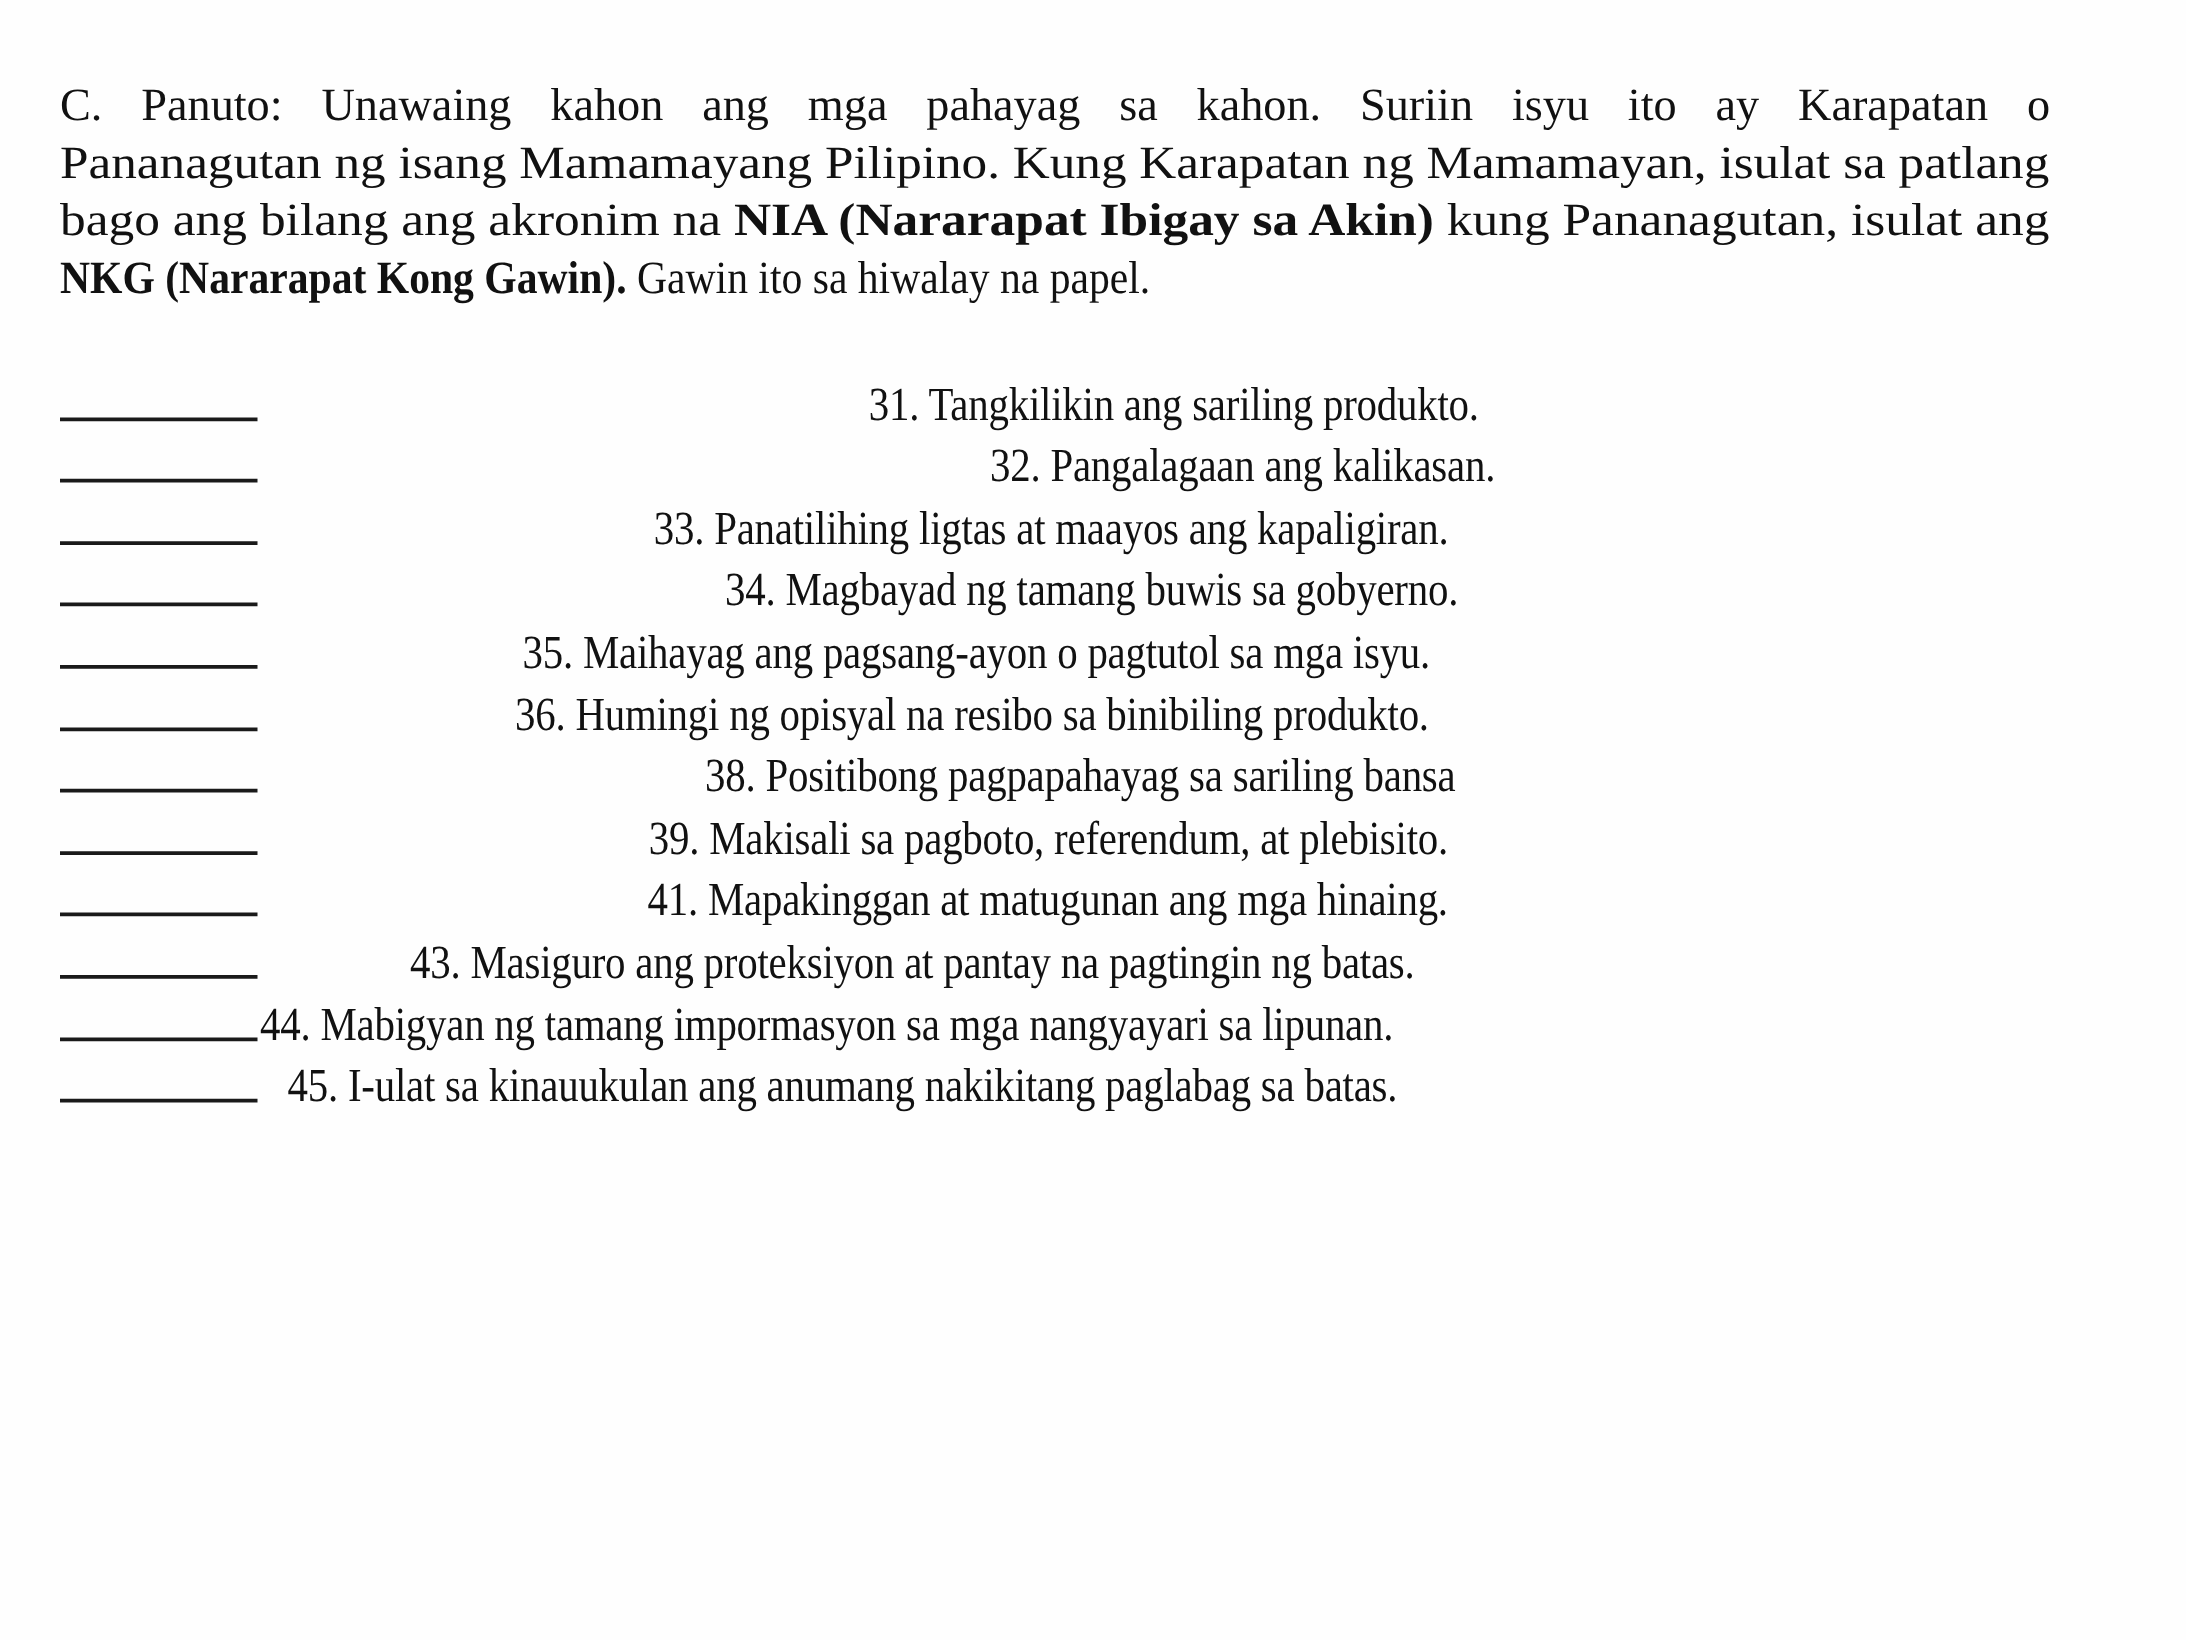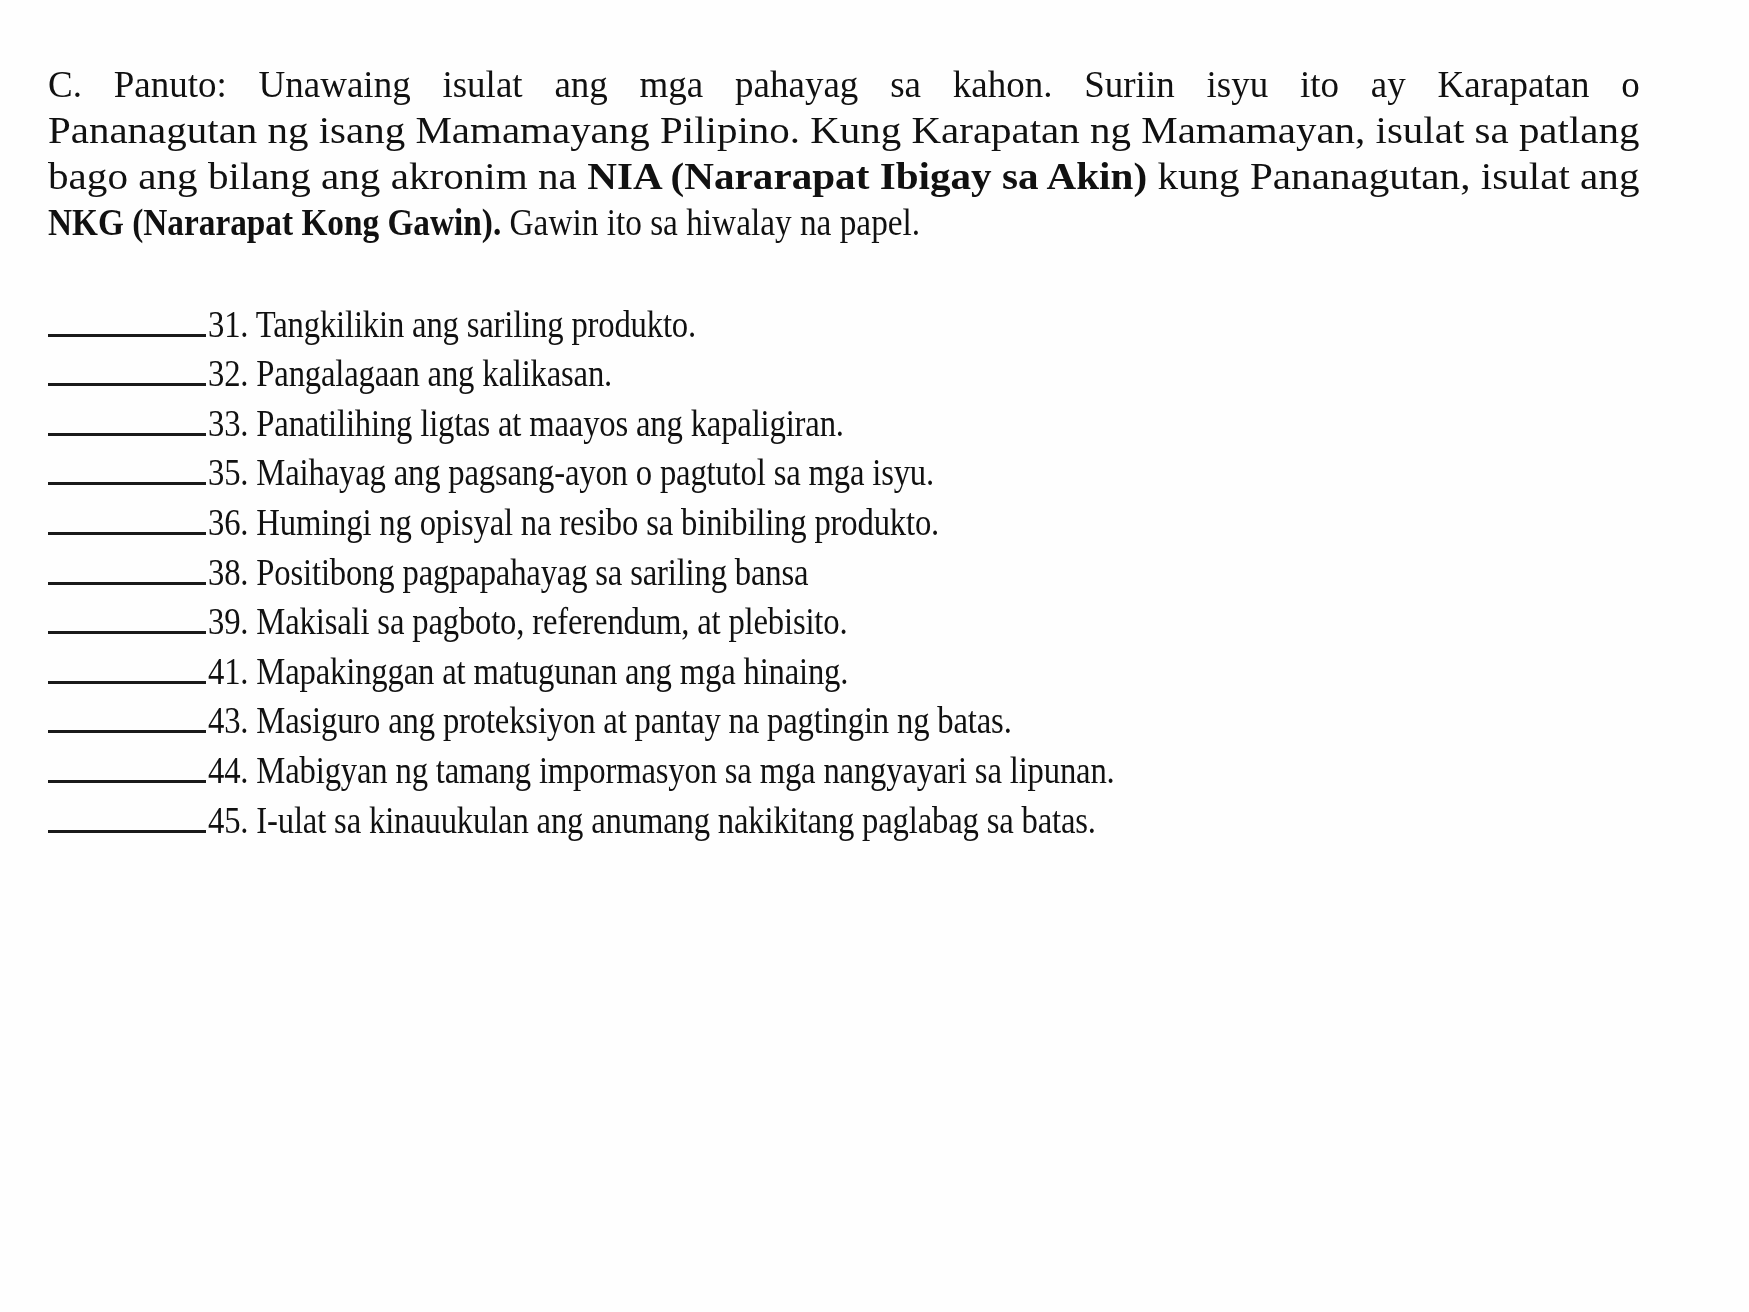--- a/index.html
+++ b/index.html
@@ -84,7 +84,7 @@
         <span>C.</span>
         <span>Panuto:</span>
         <span>Unawaing</span>
-        <span>isulat</span>
+        <span>kahon</span>
         <span>ang</span>
         <span>mga</span>
         <span>pahayag</span>

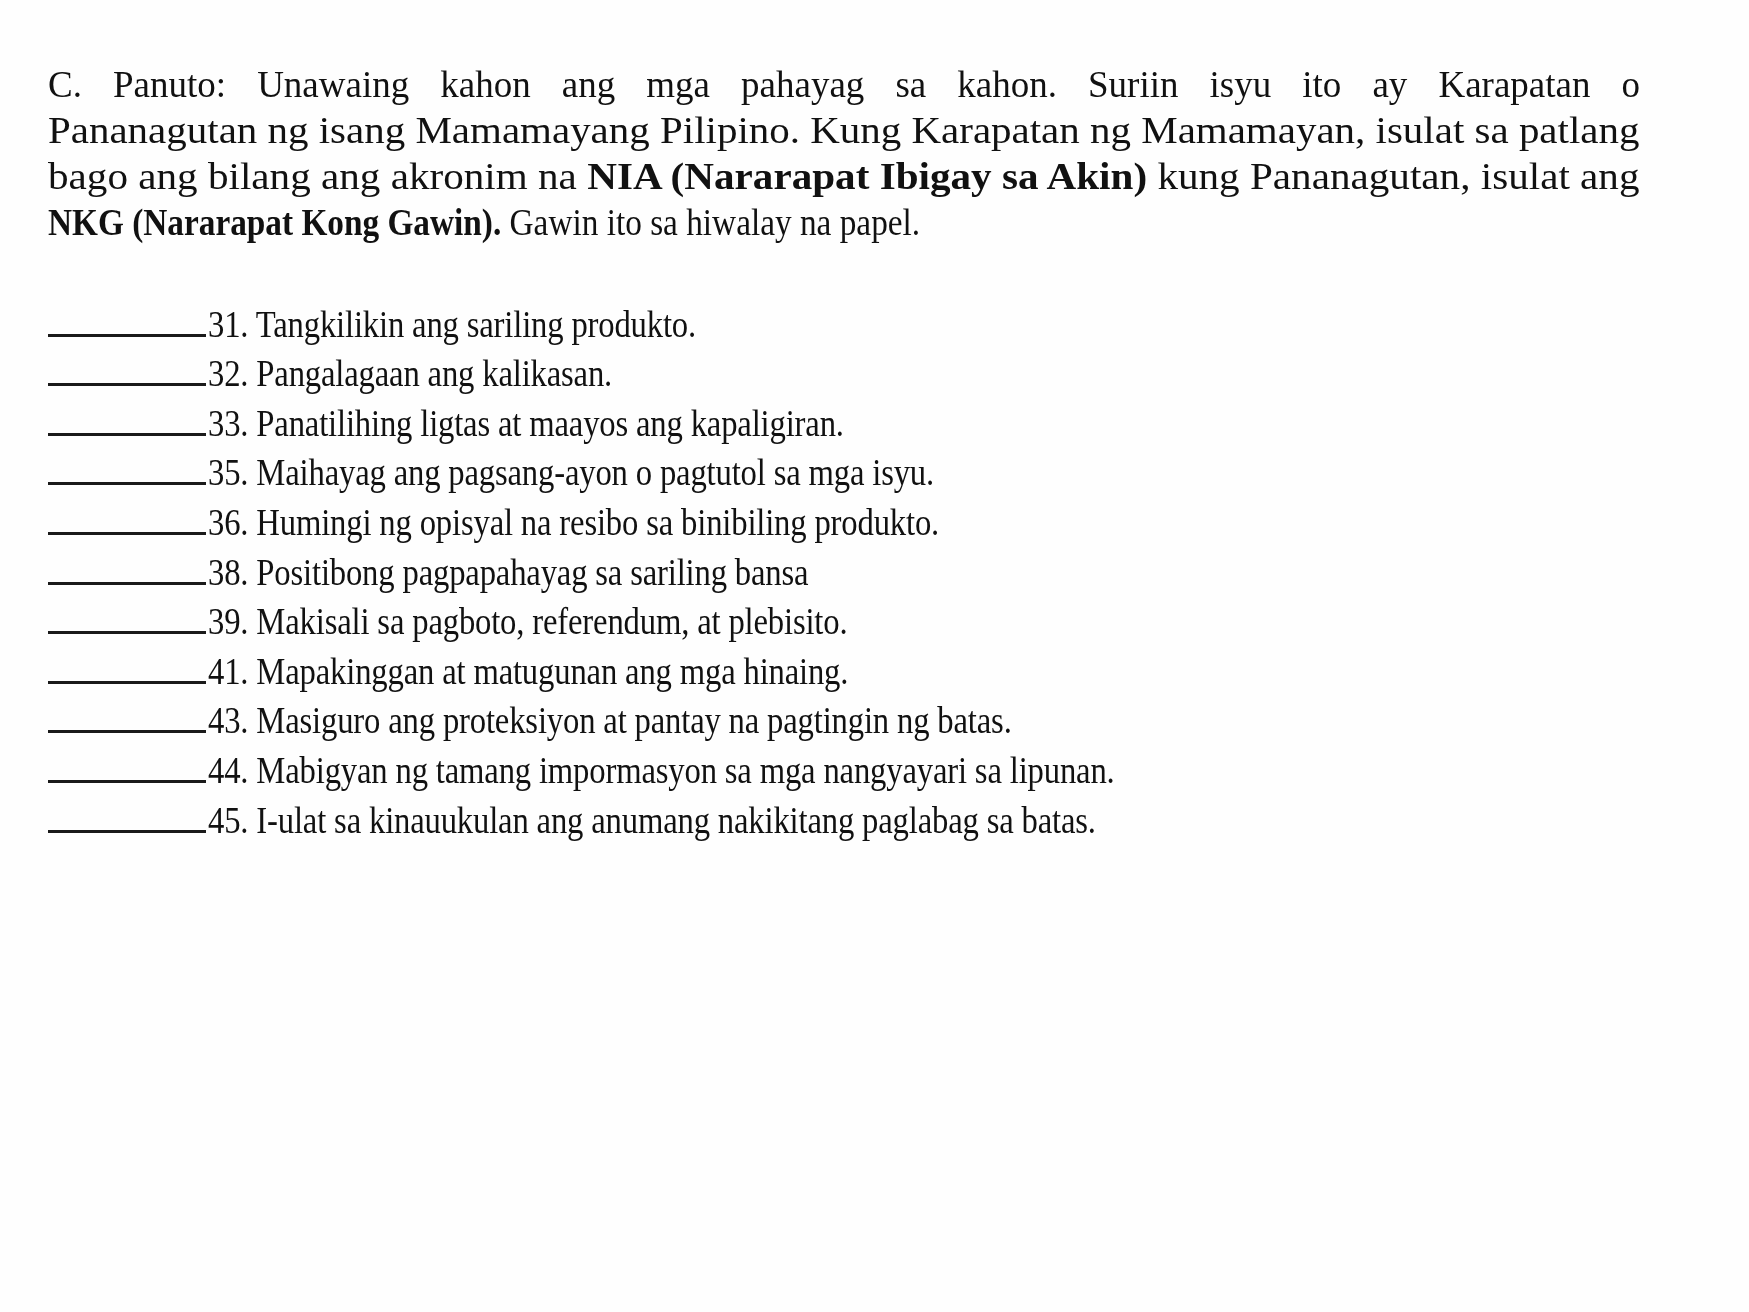--- a/index.html
+++ b/index.html
@@ -52,6 +52,7 @@
     height: 49.6px;
     display: flex;
     align-items: flex-end;
+    justify-content: space-between;
   }
   .blank {
     display: inline-block;

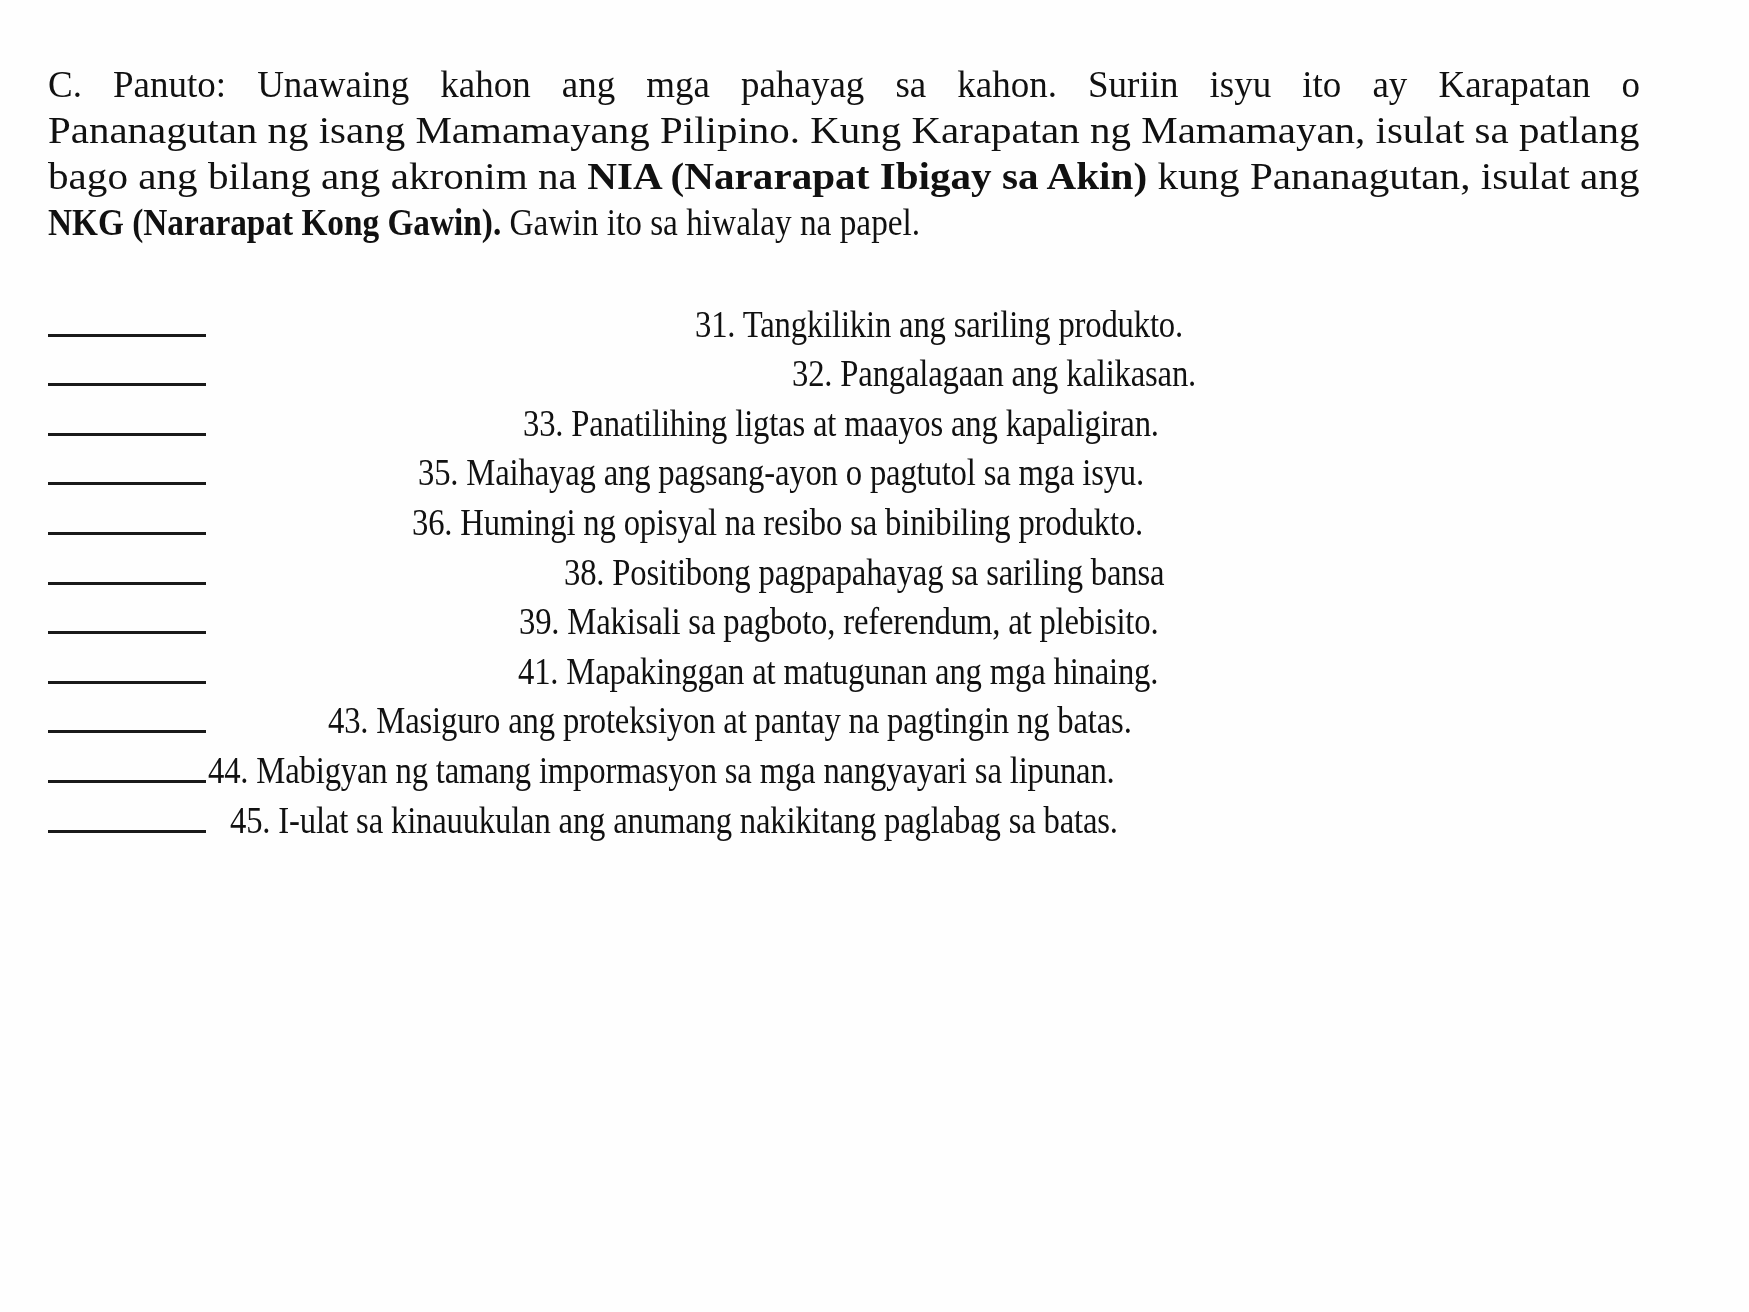--- a/index.html
+++ b/index.html
@@ -127,6 +127,10 @@
       </div>
       <div class="item">
         <span class="blank"></span>
+        <span class="item-text"><span class="item-num">34.</span> <span>Magbayad ng tamang buwis sa gobyerno.</span></span>
+      </div>
+      <div class="item">
+        <span class="blank"></span>
         <span class="item-text"><span class="item-num">35.</span> <span>Maihayag ang pagsang-ayon o pagtutol sa mga isyu.</span></span>
       </div>
       <div class="item">

